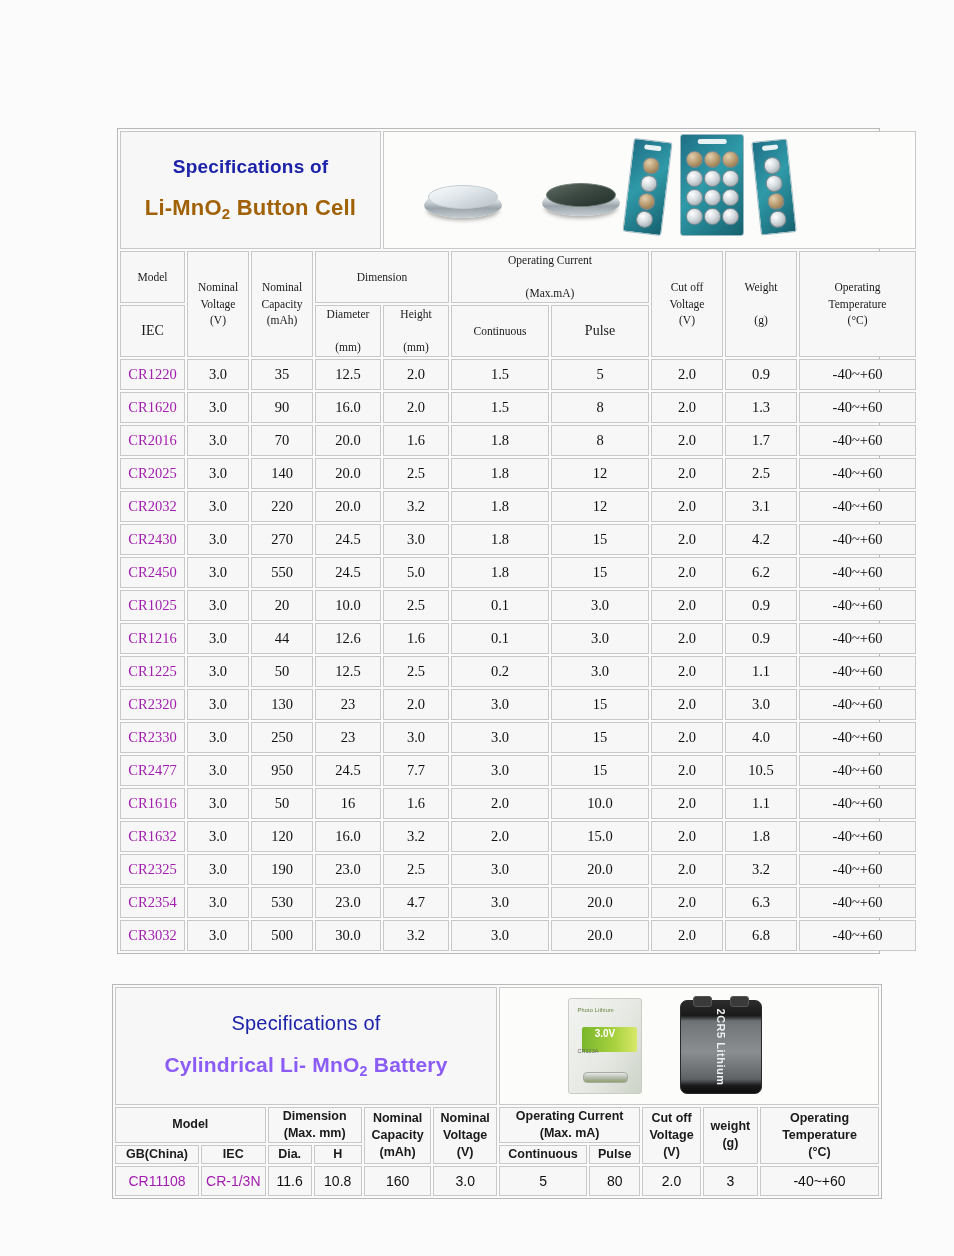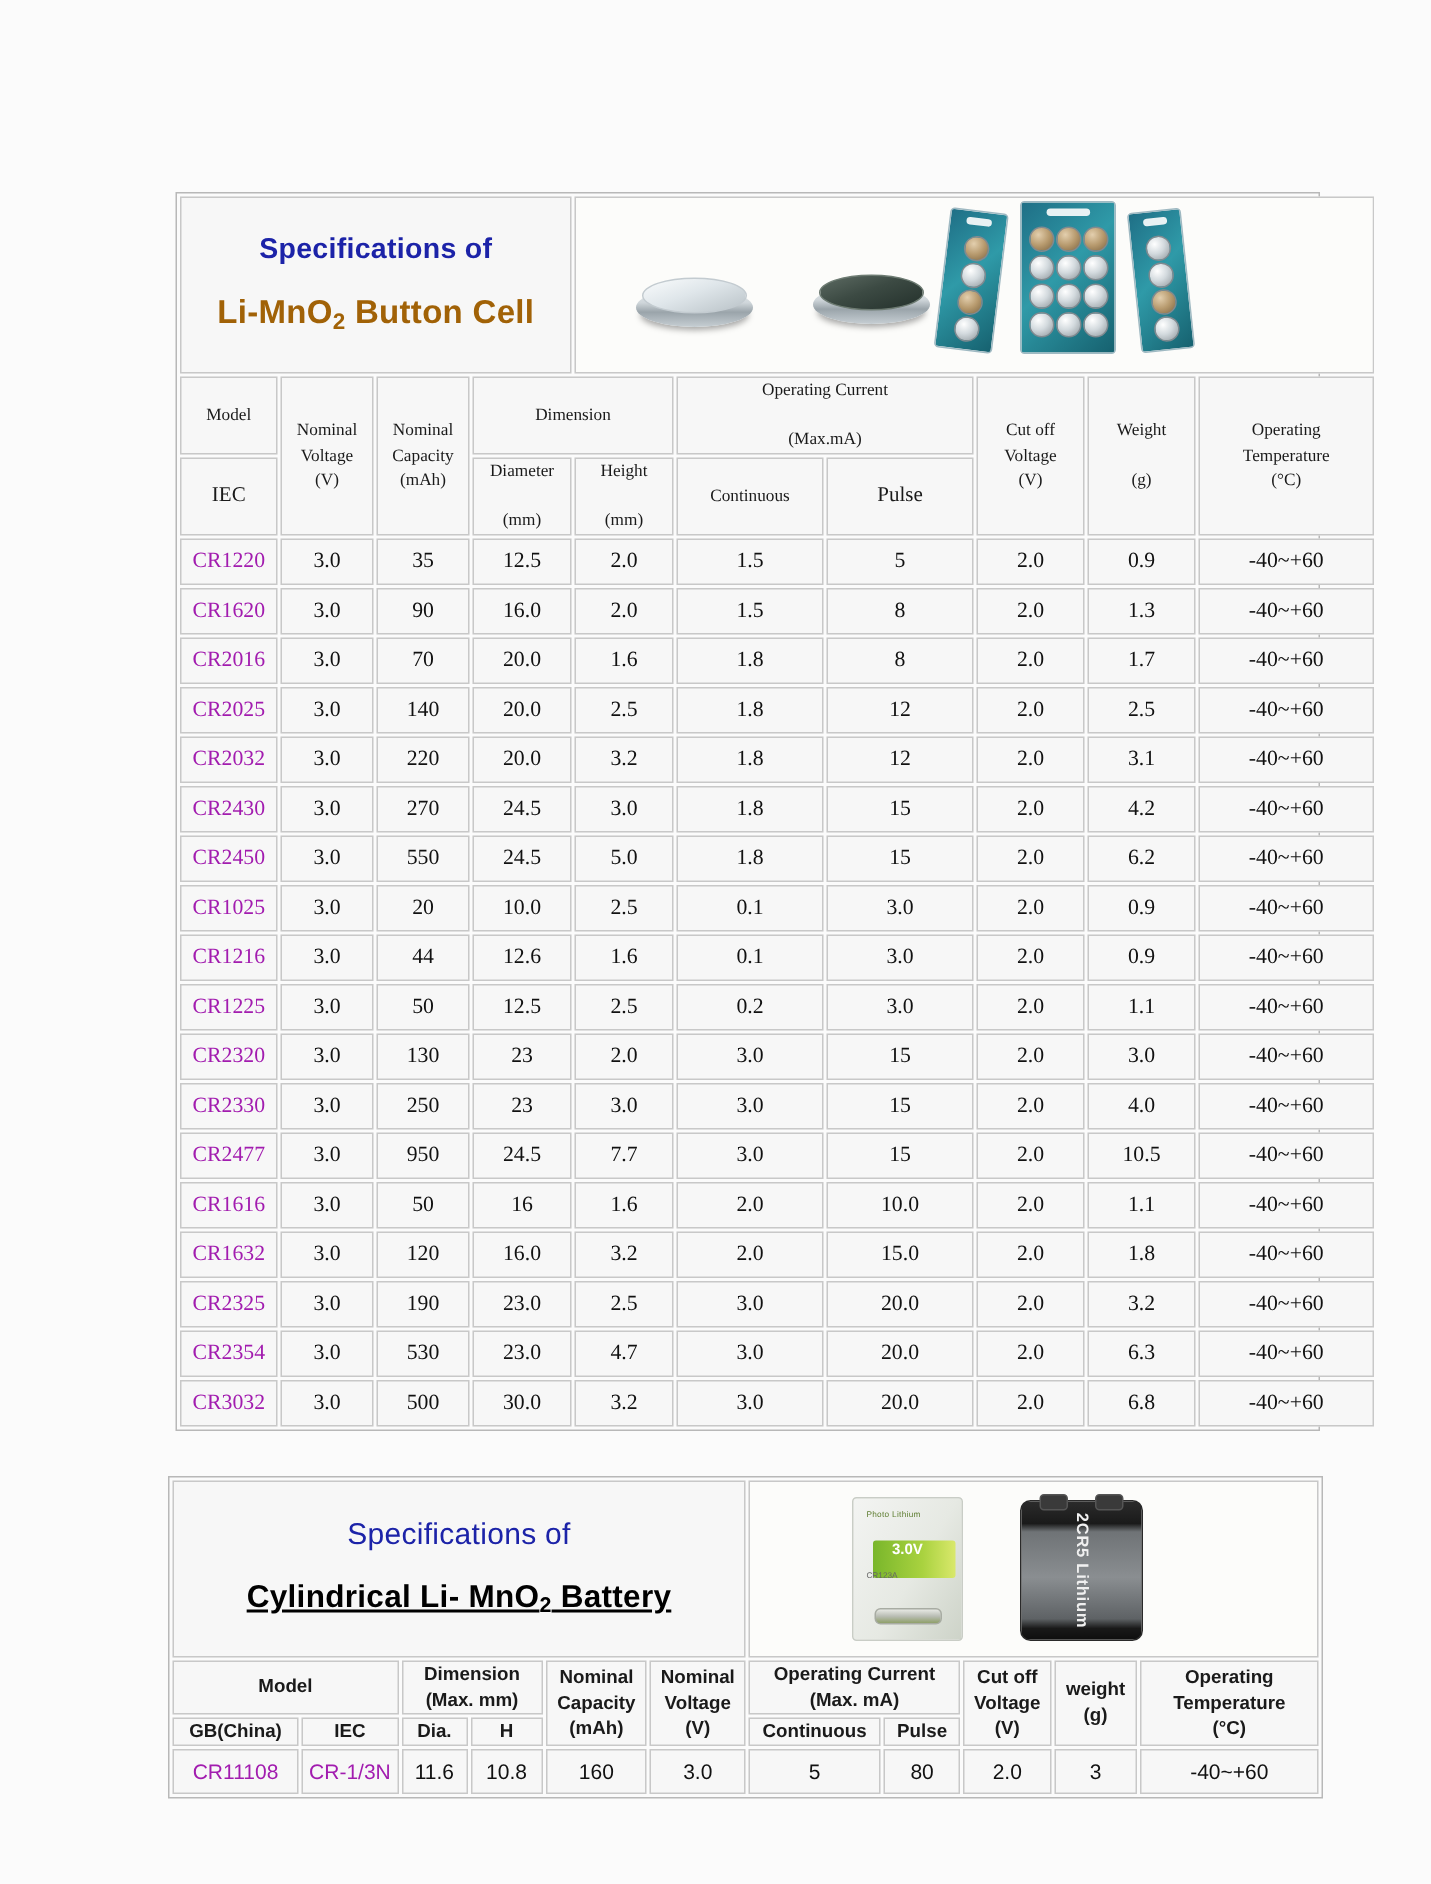--- a/index.html
+++ b/index.html
@@ -81,8 +81,7 @@
   }
   #block-cylindrical .banner-title .l2 {
     font-size: 21px;
-    color: #000000;
-    text-decoration: underline;
+    color: #8b5cf6;
   }
   sub { font-size: .68em; vertical-align: -0.28em; }
 

